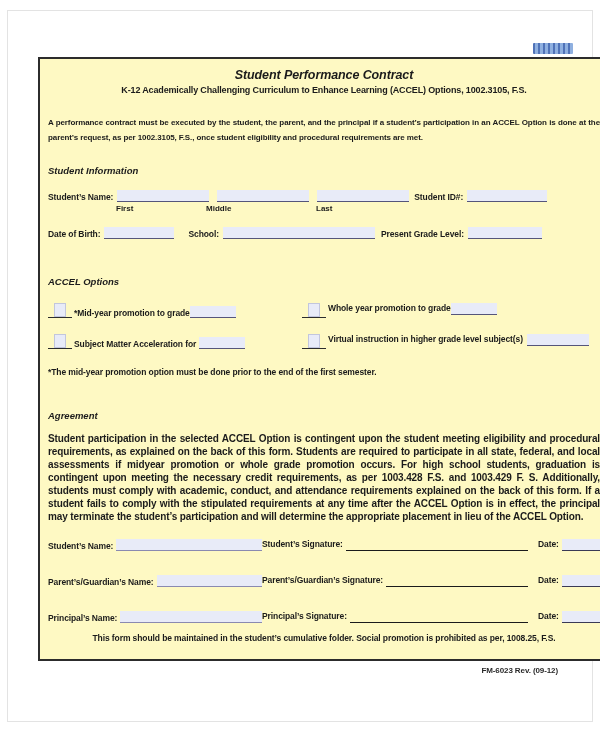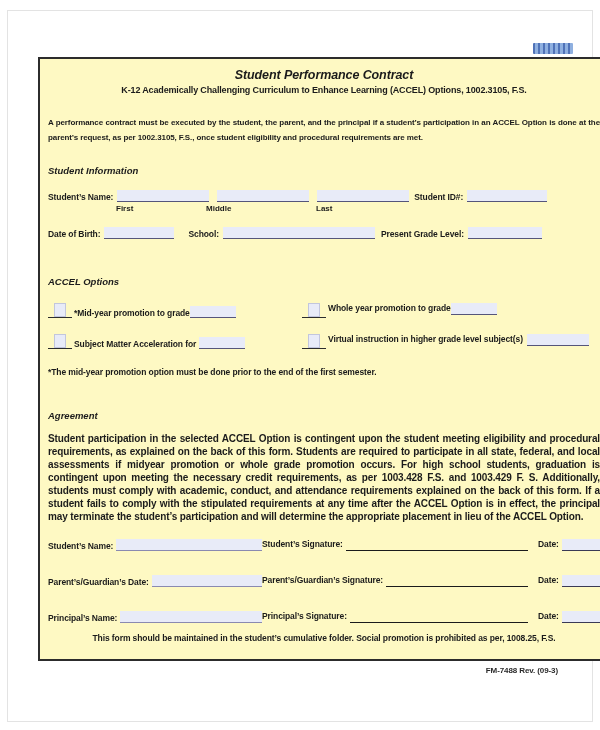--- a/index.html
+++ b/index.html
@@ -186,7 +186,7 @@
 
   <div class="sig-row sig-rown">
     <div class="sig-col1">
-      <span class="lbl">Parent’s/Guardian’s Date:</span>
+      <span class="lbl">Parent’s/Guardian’s Name:</span>
       <span class="blank"></span>
     </div>
     <div class="sig-col2">

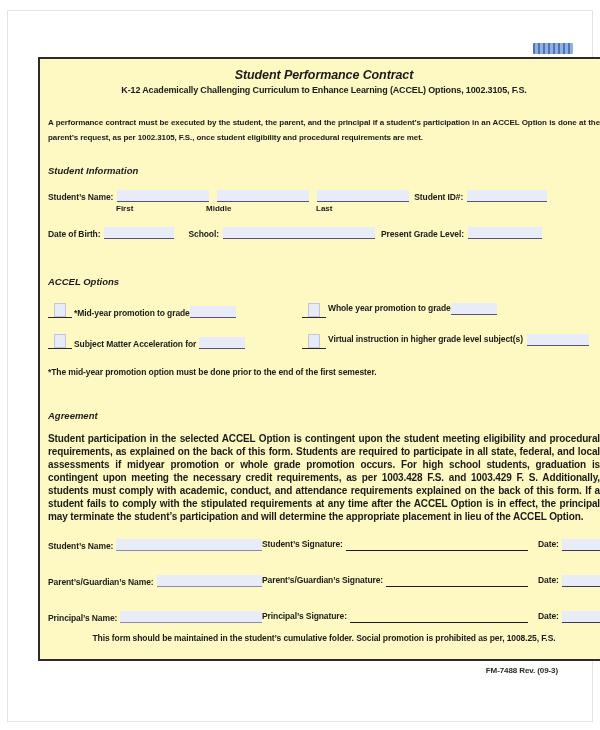--- a/index.html
+++ b/index.html
@@ -218,6 +218,6 @@
 
 </div>
 
-<div class="fm-ref">FM-7488 Rev. (09-3)</div>
+<div class="fm-ref">FM-6023 Rev. (09-12)</div>
 
 </body></html>

